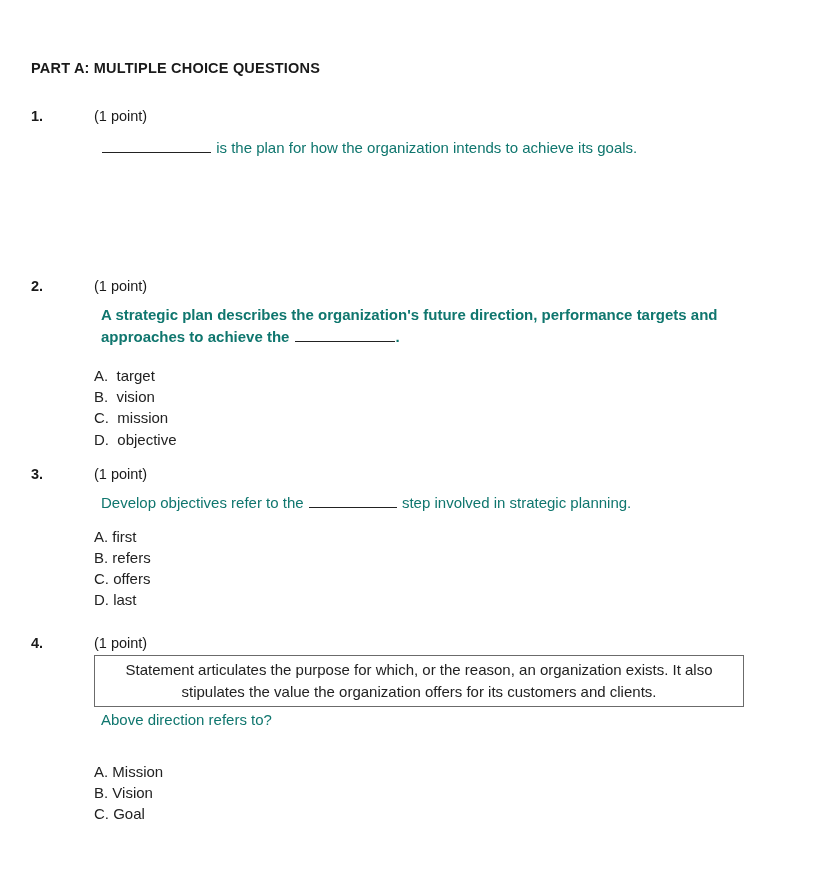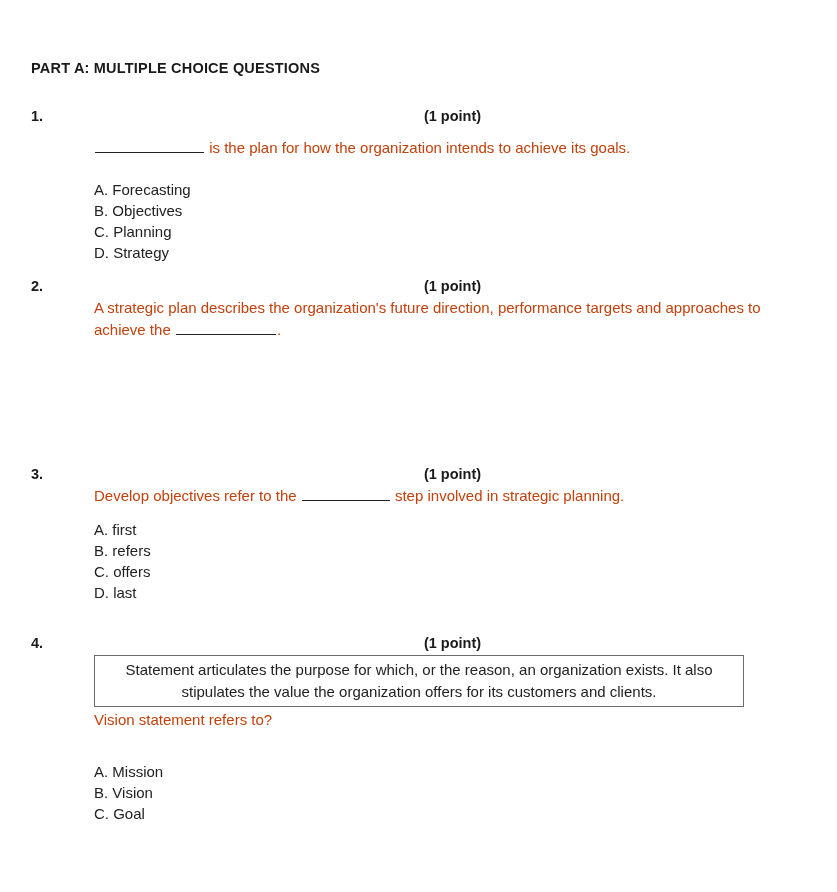--- a/index.html
+++ b/index.html
@@ -61,10 +61,9 @@
   }
   .q-points {
     font-size: 14.5px;
-    font-weight: bold;
+    font-weight: normal;
     line-height: 21px;
     margin: 0;
-    text-align: center;
   }
   .q-stem {
     font-size: 15px;

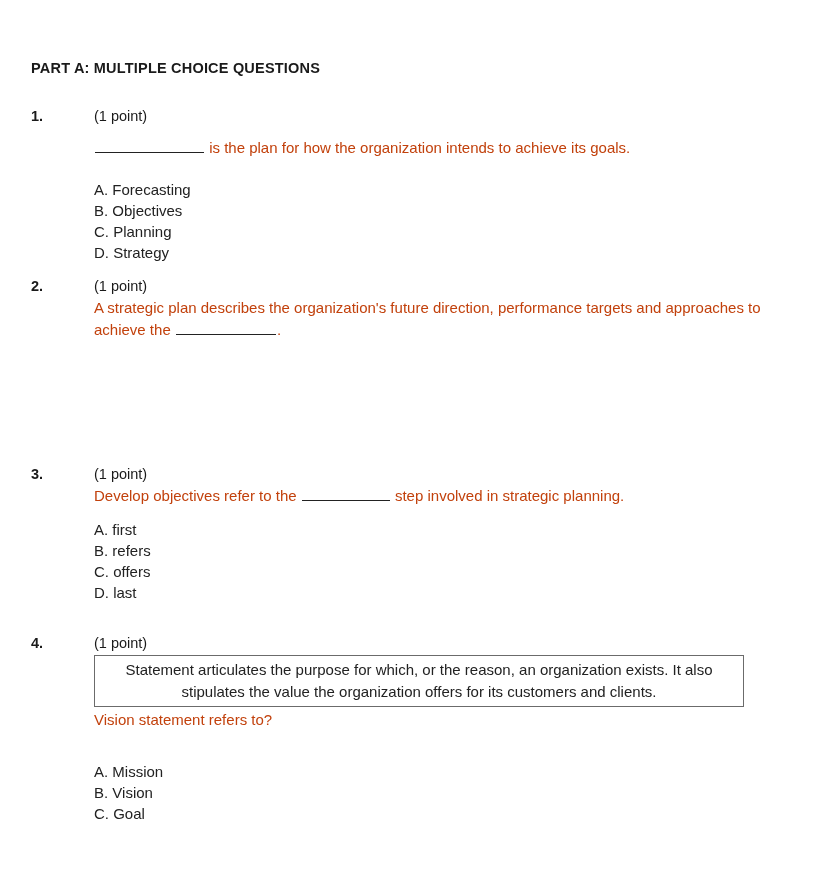--- a/index.html
+++ b/index.html
@@ -68,8 +68,8 @@
   .q-stem {
     font-size: 15px;
     line-height: 21.5px;
-    margin: 0;
-    color: #c2410c;
+    margin: 7px;
+    color: #0f766e;
   }
   .q-stem.wide { width: 682px; }
 

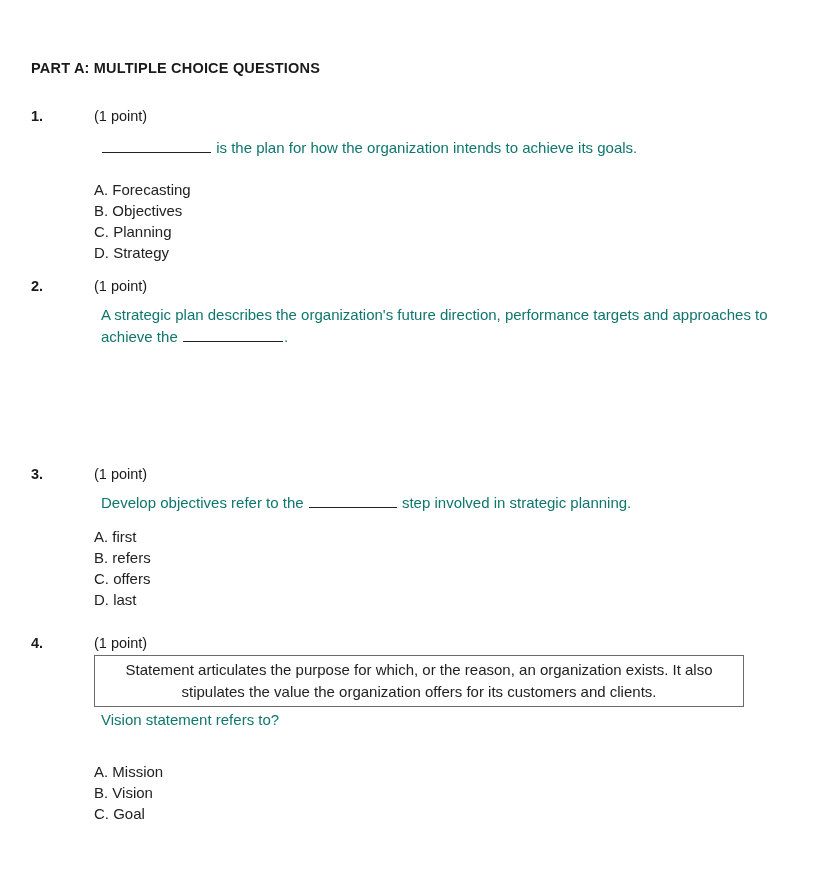--- a/index.html
+++ b/index.html
@@ -125,12 +125,6 @@
     <div class="q-body">
       <p class="q-points">(1 point)</p>
       <p class="q-stem" style="margin-top:10px;"><span class="blank w110"></span><span> is the plan for how the organization intends to achieve its goals.</span></p>
-      <ul class="options" style="margin-top:20px;">
-        <li>A. Forecasting</li>
-        <li>B. Objectives</li>
-        <li>C. Planning</li>
-        <li>D. Strategy</li>
-      </ul>
     </div>
   </div>
 

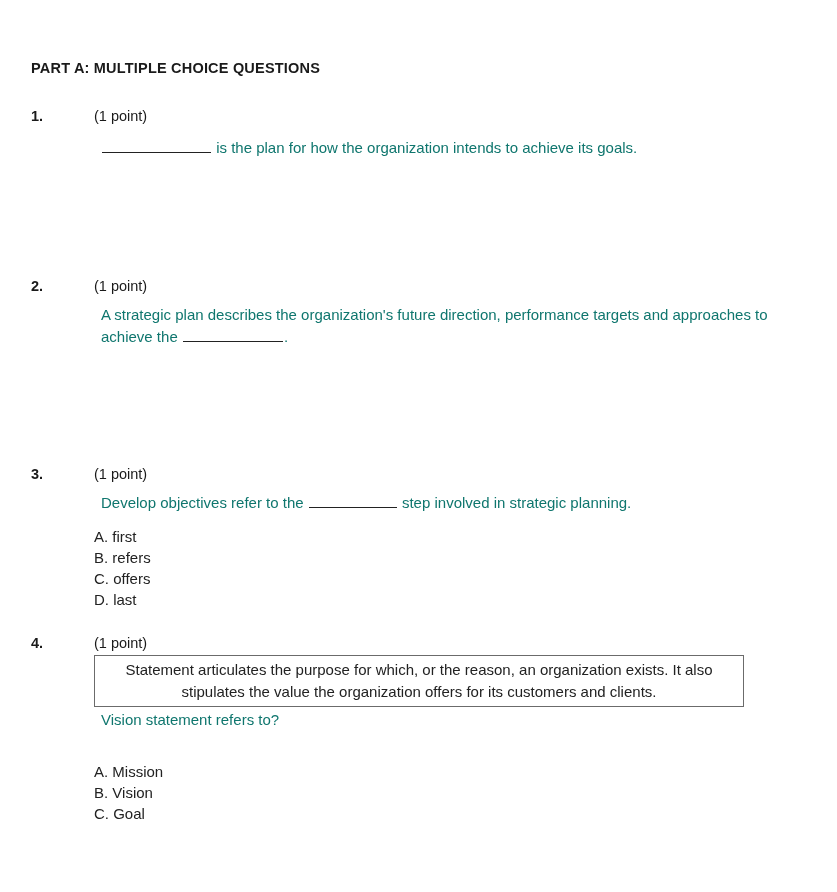--- a/index.html
+++ b/index.html
@@ -71,7 +71,7 @@
     margin: 7px;
     color: #0f766e;
   }
-  .q-stem.wide { width: 682px; }
+  .q-stem.wide { width: 682px; font-weight: bold; }
 
   
   .blank {

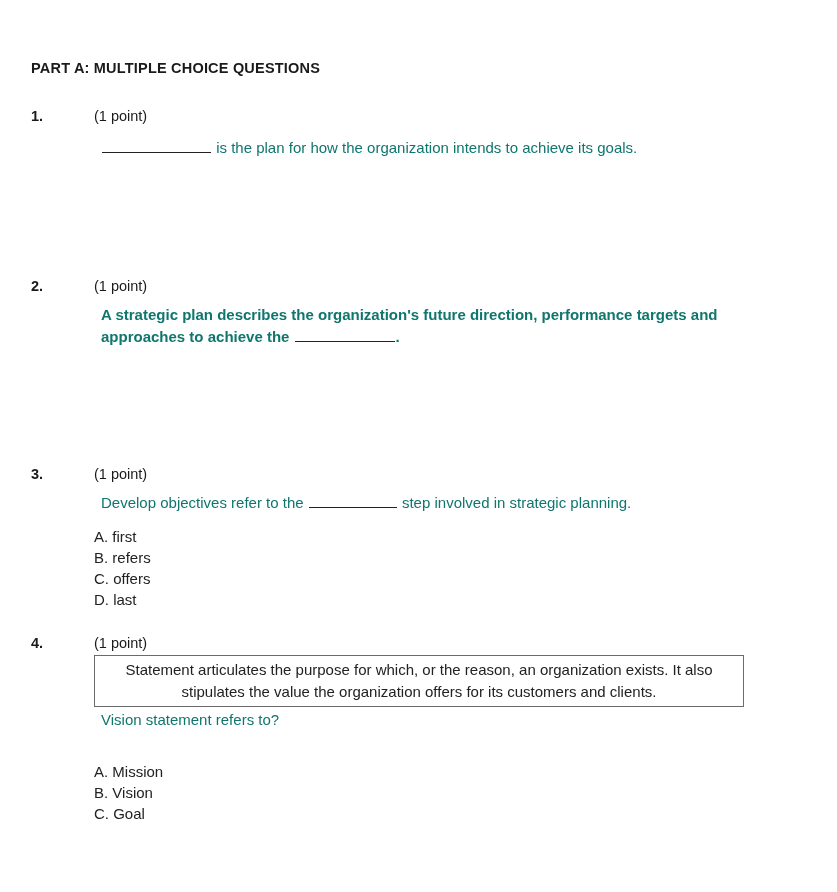--- a/index.html
+++ b/index.html
@@ -133,6 +133,12 @@
     <div class="q-body">
       <p class="q-points">(1 point)</p>
       <p class="q-stem wide"><span>A strategic plan describes the organization's future direction, performance targets and approaches to achieve the </span><span class="blank w100"></span><span>.</span></p>
+      <ul class="options" style="margin-top:18px;">
+        <li>A.  target</li>
+        <li>B.  vision</li>
+        <li>C.  mission</li>
+        <li>D.  objective</li>
+      </ul>
     </div>
   </div>
 

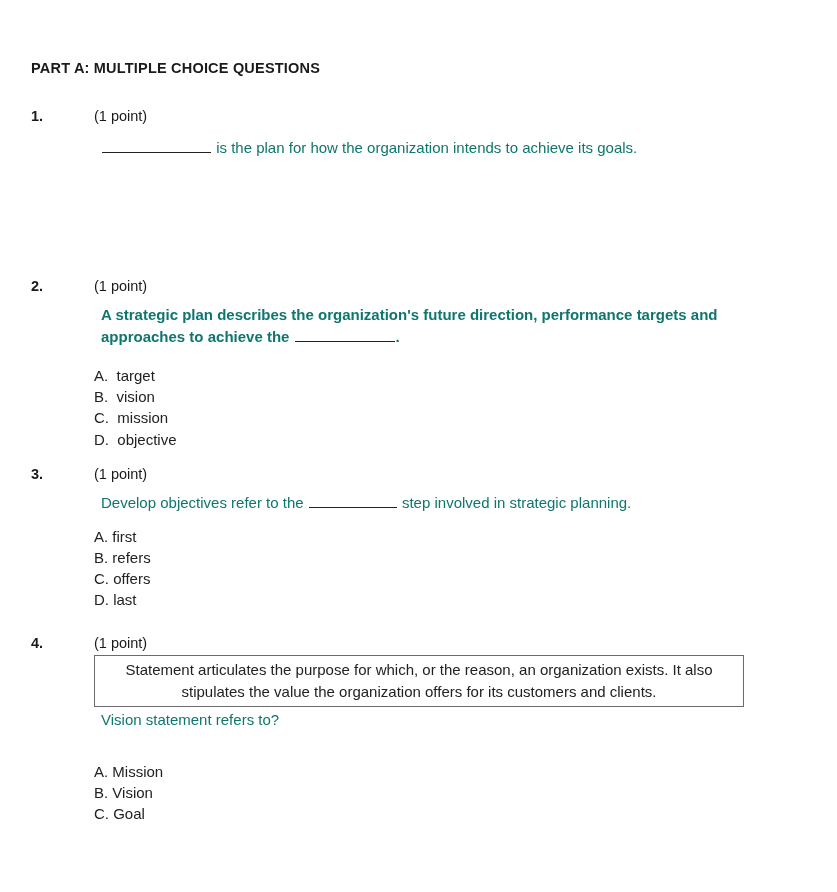--- a/index.html
+++ b/index.html
@@ -161,7 +161,7 @@
     <div class="q-body">
       <p class="q-points">(1 point)</p>
       <div class="statement-box" style="margin-top:1px;">Statement articulates the purpose for which, or the reason, an organization exists. It also stipulates the value the organization offers for its customers and clients.</div>
-      <p class="q-stem" style="margin-top:2px;">Vision statement refers to?</p>
+      <p class="q-stem" style="margin-top:2px;">Above direction refers to?</p>
       <ul class="options" style="margin-top:30px;">
         <li>A. Mission</li>
         <li>B. Vision</li>

